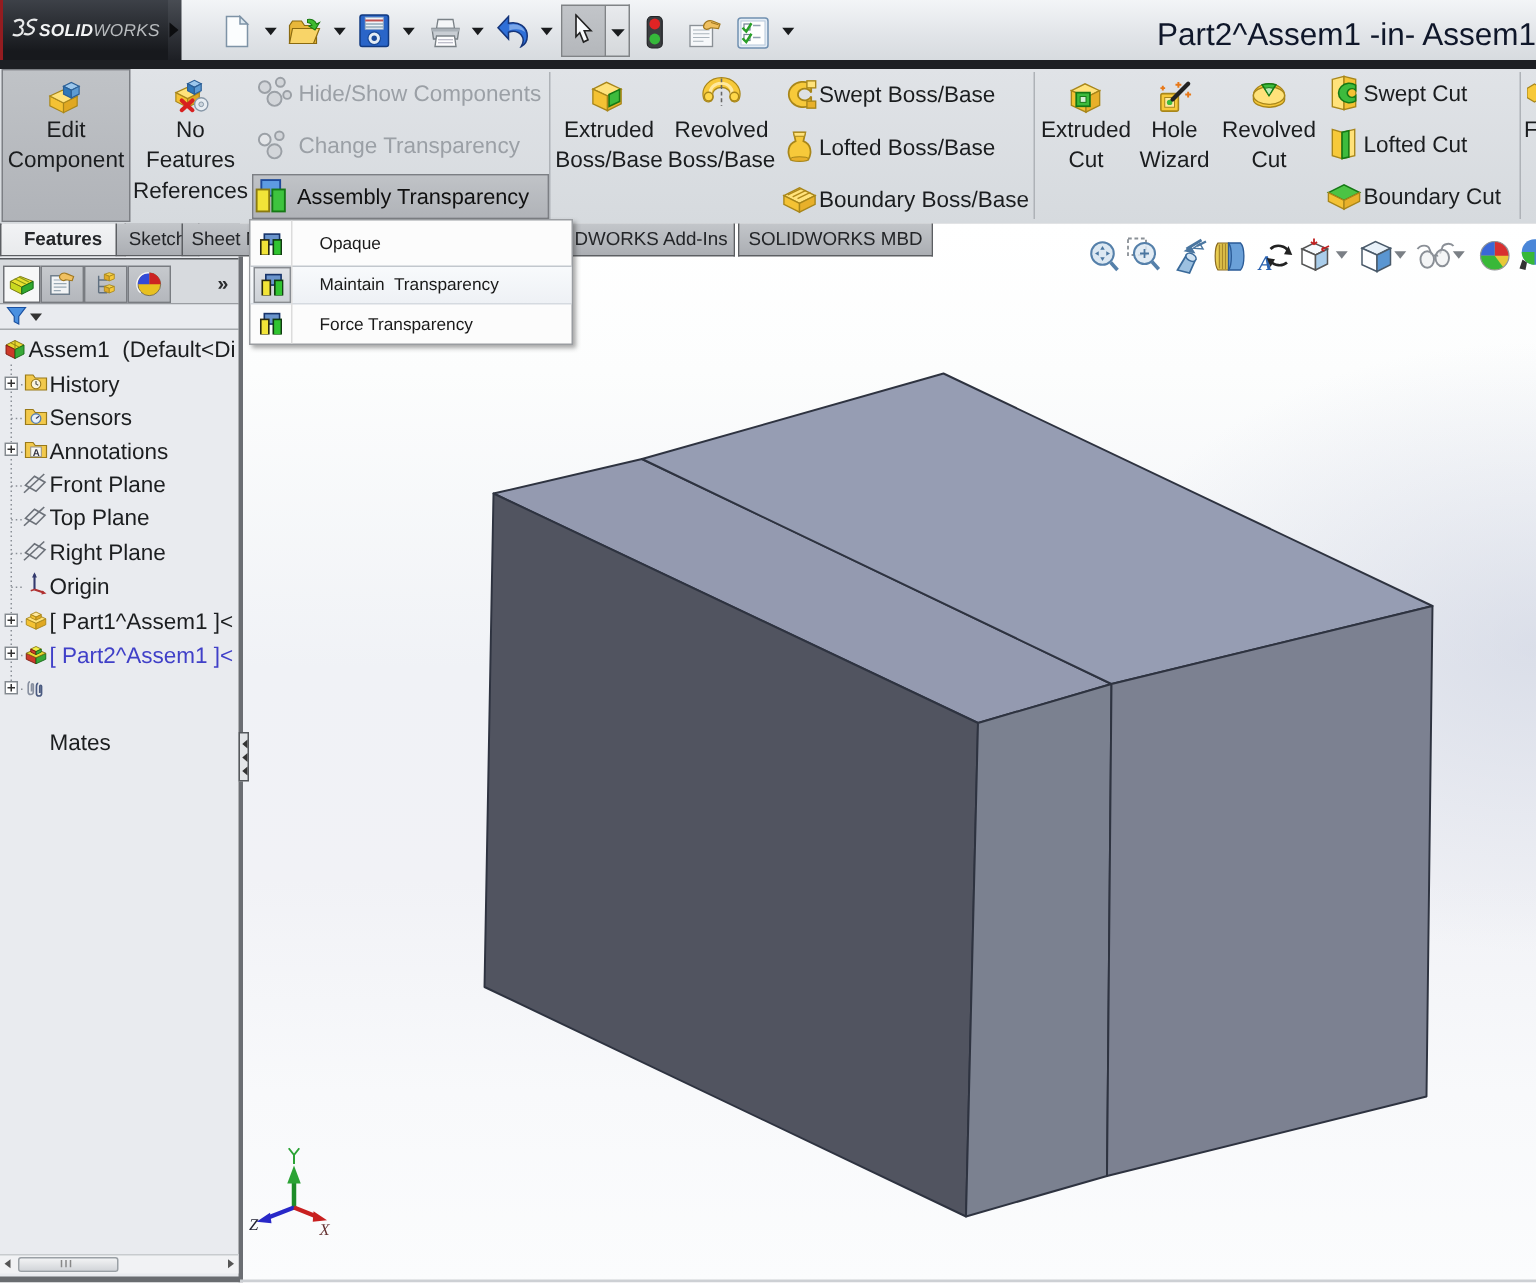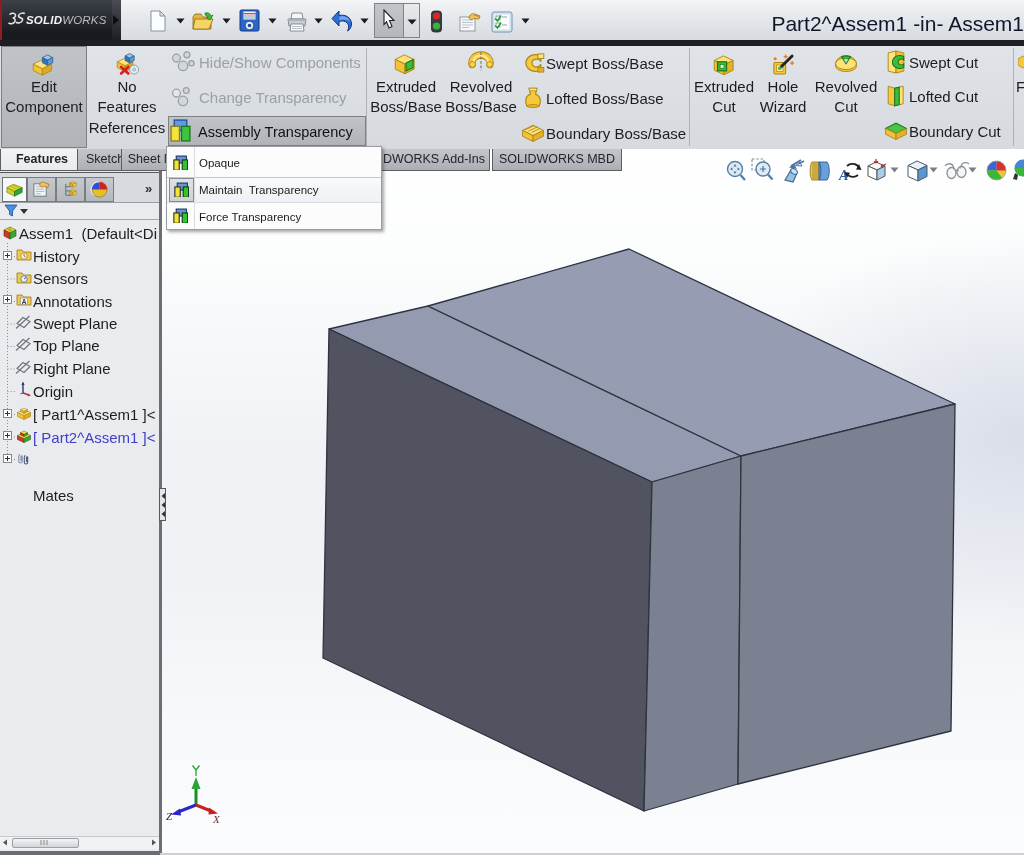--- a/index.html
+++ b/index.html
@@ -37,7 +37,7 @@
 .exbox:before{content:"";position:absolute;left:3px;top:1px;width:1px;height:5px;background:#333;}
 
 #menu{left:166px;top:146px;width:216px;height:84px;background:#fcfcfc;border:1px solid #9a9da1;box-sizing:border-box;box-shadow:2px 2px 3px rgba(60,60,60,.45);}
-.mtxt{position:absolute;font-size:11.5px;color:#1a1a1a;white-space:nowrap;}
+.mtxt{position:absolute;font-size:11.5px;color:#1a1a1a;white-space:nowrap;margin-left:14px;}
 </style>
 </head>
 <body>

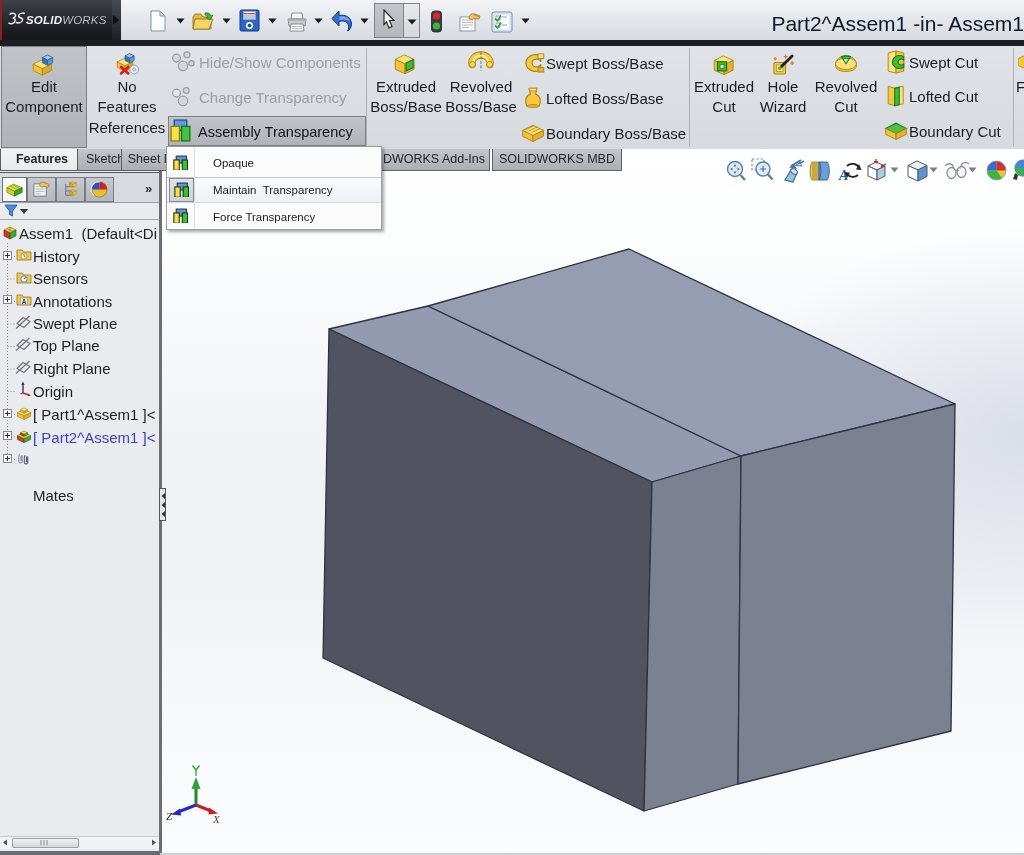--- a/index.html
+++ b/index.html
@@ -181,7 +181,7 @@
         <path d="M2,8.5 L8,2.5 L15,6.5 L9,12.5 Z" fill="none" stroke="#6d727a" stroke-width="1.1"></path>
         <path d="M1,13.5 L14.5,1" fill="none" stroke="#6d727a" stroke-width="1.1"></path>
       </svg>
-      <div class="treetxt" style="left:33px;top:316px;">Swept Plane</div>
+      <div class="treetxt" style="left:33px;top:316px;">Front Plane</div>
       <svg class="abs" style="left:15px;top:338px;" width="17" height="15" viewBox="0 0 17 15">
         <path d="M2,8.5 L8,2.5 L15,6.5 L9,12.5 Z" fill="none" stroke="#6d727a" stroke-width="1.1"></path>
         <path d="M1,13.5 L14.5,1" fill="none" stroke="#6d727a" stroke-width="1.1"></path>

